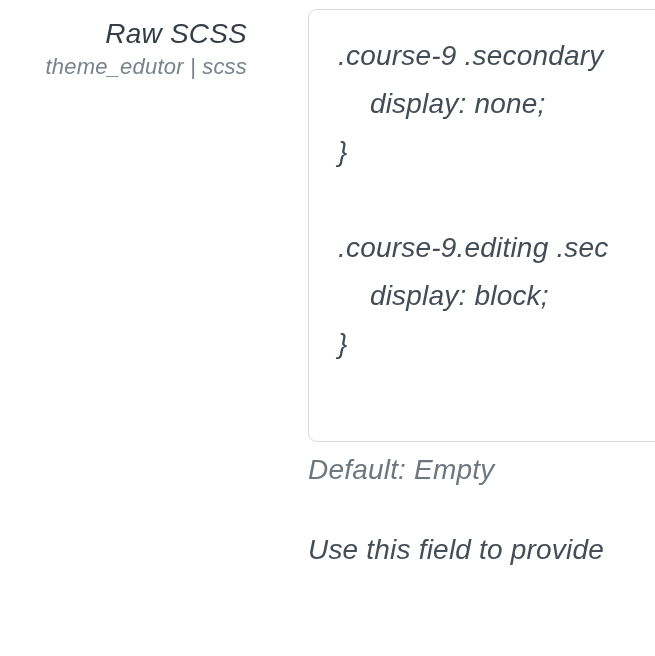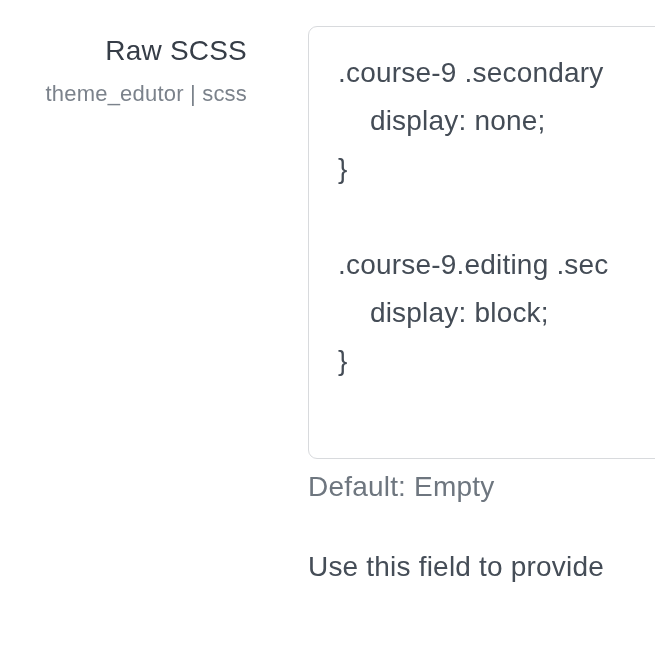--- a/index.html
+++ b/index.html
@@ -14,7 +14,8 @@
   }
   .field-row {
     display: flex;
-    padding-top: 26px;
+    padding-top: 9px;
+    font-style: italic;
   }
   .label-col {
     width: 247px;

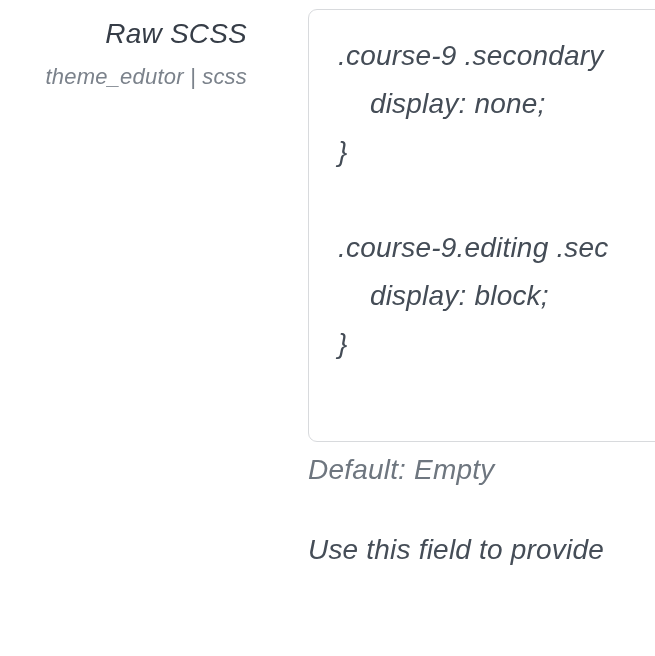--- a/index.html
+++ b/index.html
@@ -31,7 +31,6 @@
     letter-spacing: 0.2px;
   }
   .field-meta {
-    margin-top: 10px;
     font-size: 22px;
     line-height: 29px;
     font-weight: 400;

